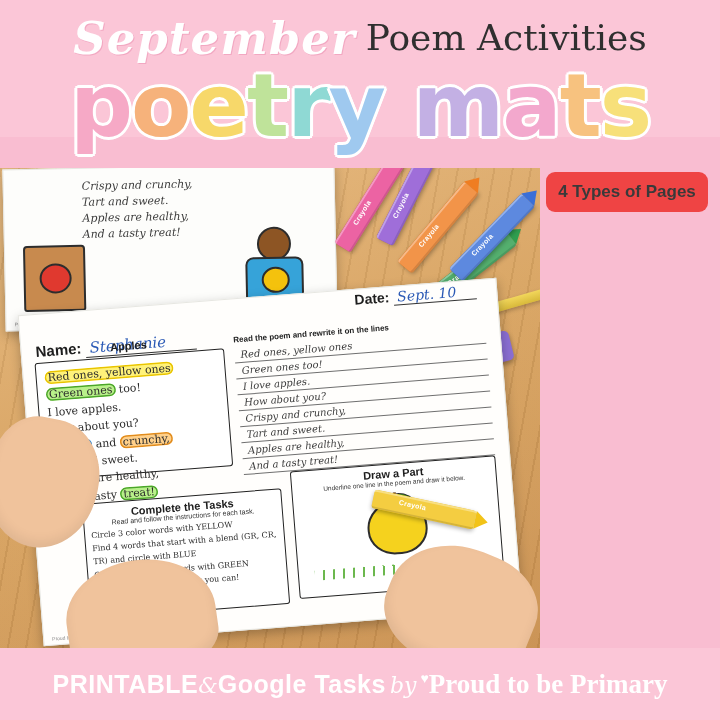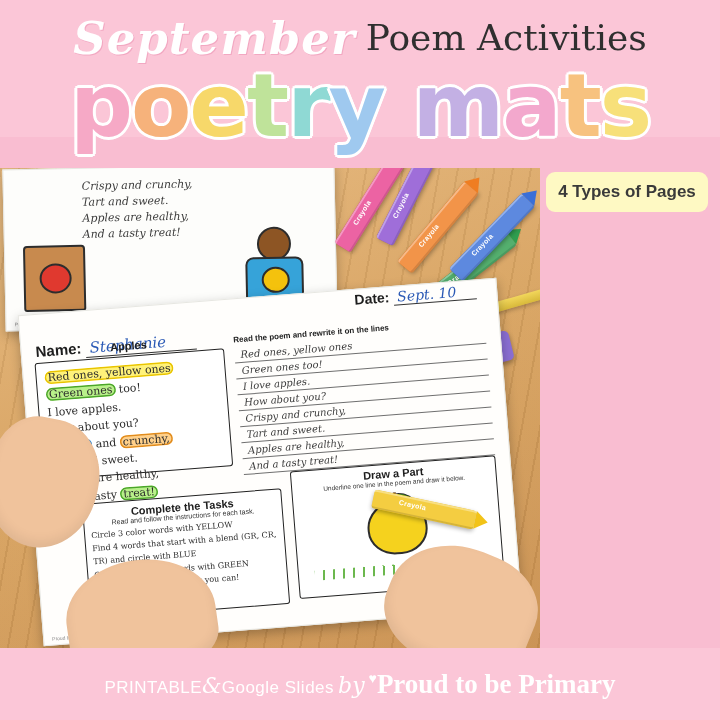--- a/index.html
+++ b/index.html
@@ -631,7 +631,7 @@
   </div>
 
   <div class="features">
-    <div class="feature" style="background:#fef9c3"><span>4 Types of Pages</span></div>
+    <div class="feature" style="background:#ef4444"><span>4 Types of Pages</span></div>
   </div>
 
   <div class="footer">

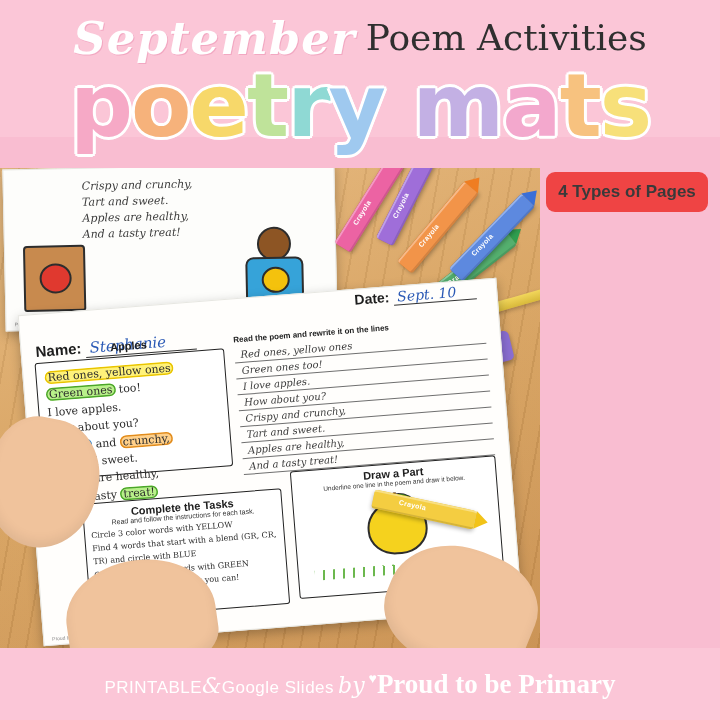--- a/index.html
+++ b/index.html
@@ -474,8 +474,8 @@
   }
   .f-bold {
     font-family: "Liberation Sans", sans-serif;
-    font-weight: normal;
-    font-size: 17px;
+    font-weight: bold;
+    font-size: 25px;
     color: #ffffff;
     letter-spacing: .5px;
   }

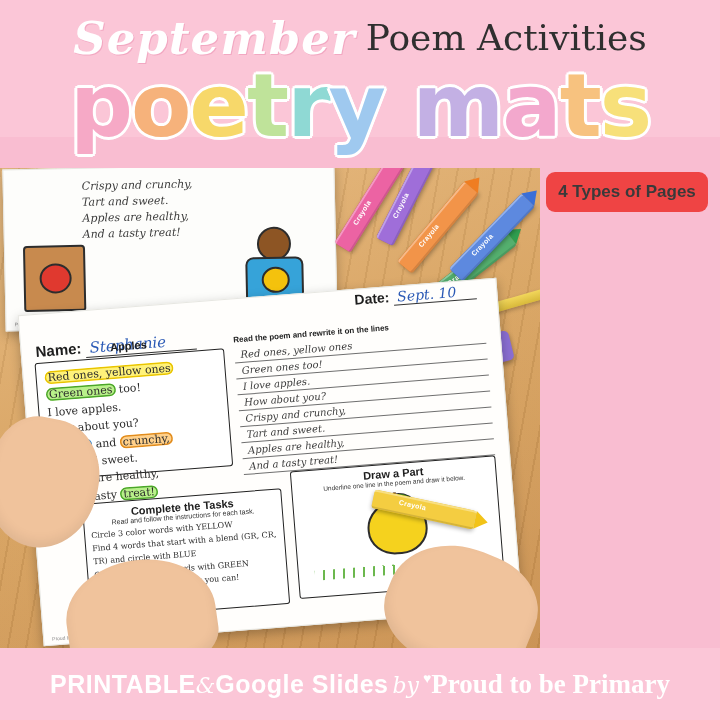--- a/index.html
+++ b/index.html
@@ -636,7 +636,7 @@
 
   <div class="footer">
     <div class="footer-text">
-      <span class="f-bold">PRINTABLE</span><span class="f-amp">&amp;</span><span class="f-bold">Google Slides</span><span class="f-by">by</span><span class="heart">♥</span><span class="f-brand">Proud to be Primary</span>
+      <span class="f-bold">PRINTABLE</span><span class="f-amp">&amp;</span><span class="f-bold">Google Tasks</span><span class="f-by">by</span><span class="heart">♥</span><span class="f-brand">Proud to be Primary</span>
     </div>
   </div>
 

